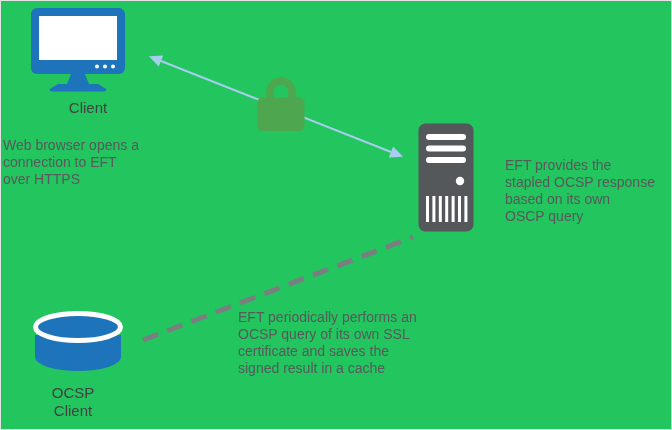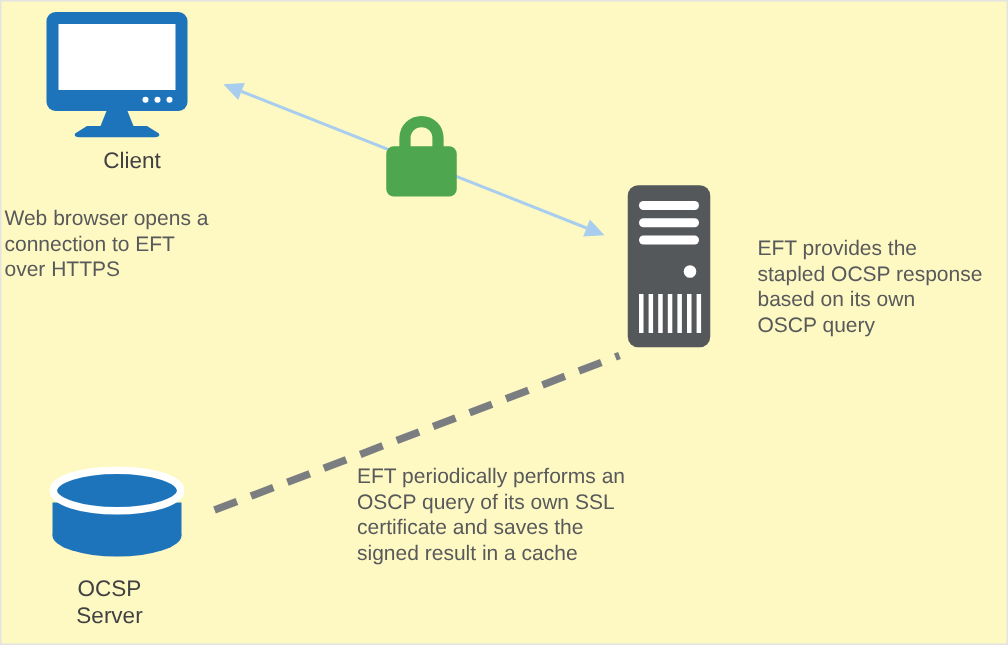--- a/index.html
+++ b/index.html
@@ -7,7 +7,7 @@
     position:relative;
     width:672px;height:430px;
     box-sizing:border-box;
-    background:#fef9c3;
+    background:#22c55e;
     border:1px solid #e3e3e3;
     font-family:"Liberation Sans","DejaVu Sans",sans-serif;
     overflow:hidden;

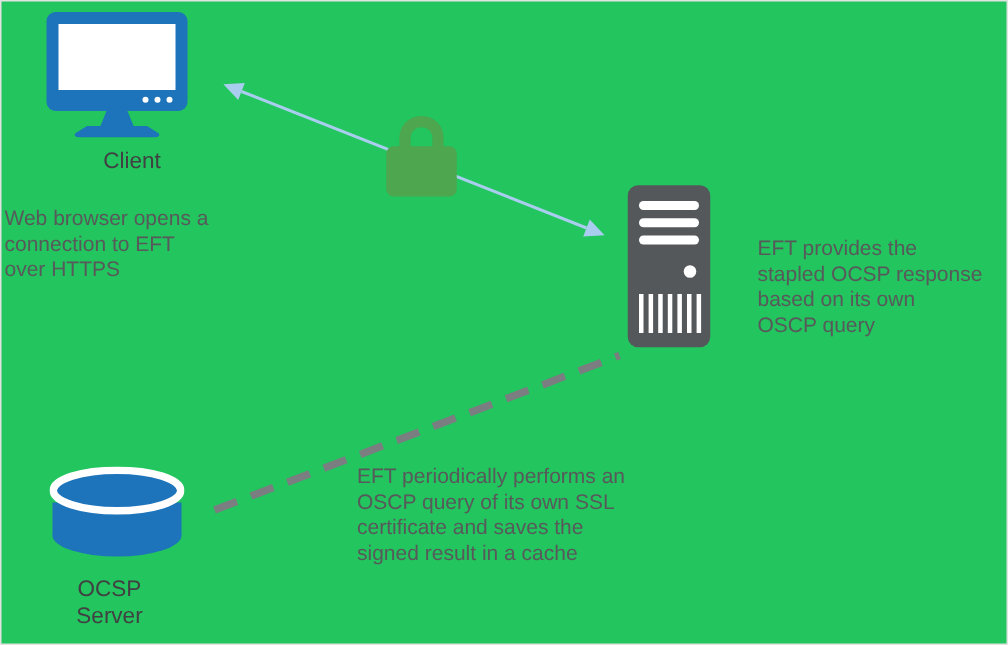--- a/index.html
+++ b/index.html
@@ -106,7 +106,7 @@
 Server</div>
 
   <div class="note" style="left:237px;top:308px;width:226px">EFT periodically performs an
-OSCP query of its own SSL
+OCSP query of its own SSL
 certificate and saves the
 signed result in a cache</div>
 

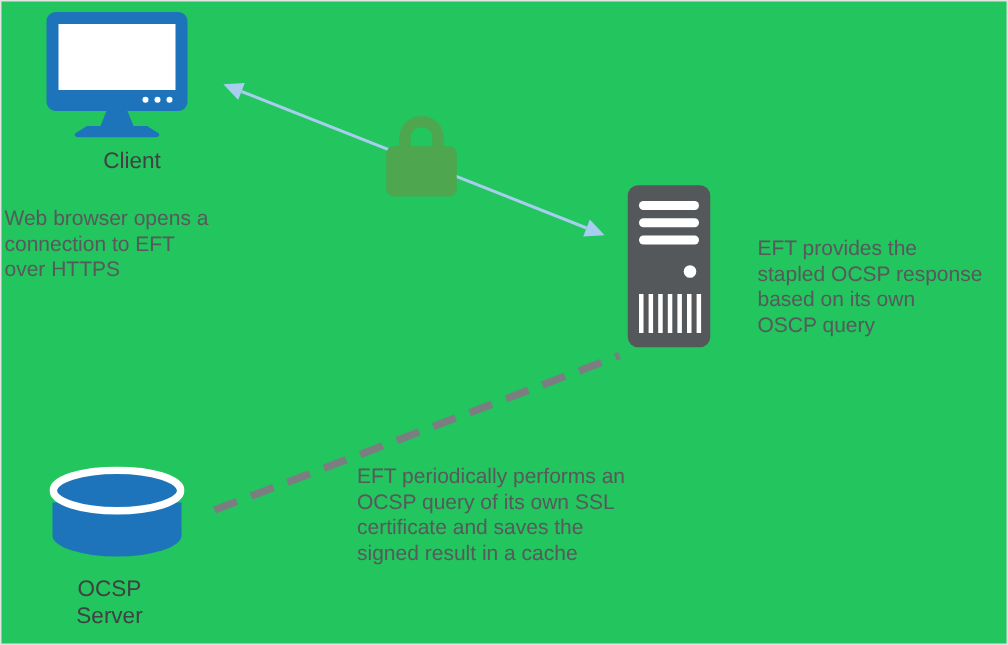--- a/index.html
+++ b/index.html
@@ -103,7 +103,7 @@
 OSCP query</div>
 
   <div class="node-label" style="left:27px;top:383px;width:90px">OCSP
-Server</div>
+Client</div>
 
   <div class="note" style="left:237px;top:308px;width:226px">EFT periodically performs an
 OCSP query of its own SSL

